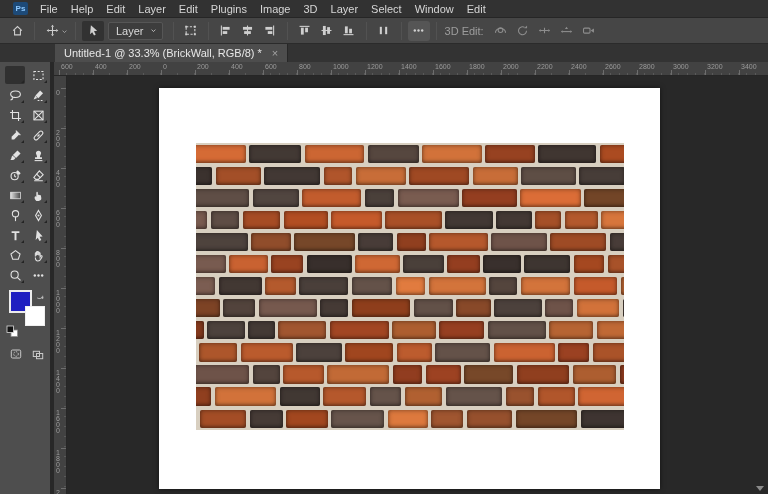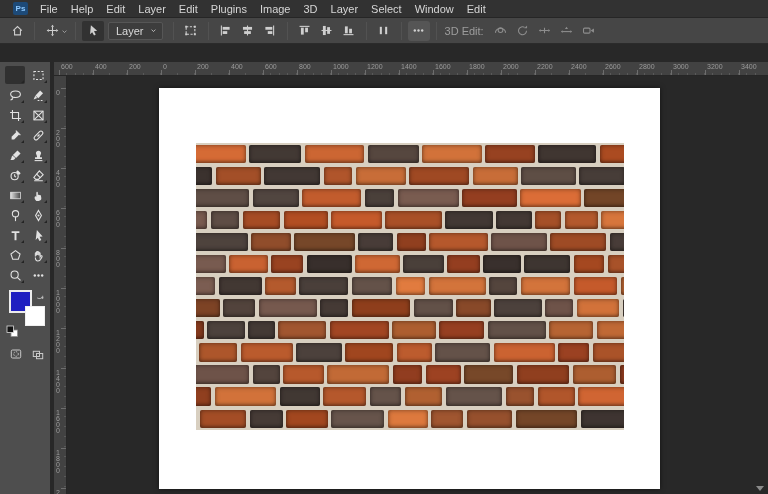--- a/index.html
+++ b/index.html
@@ -225,6 +225,12 @@
       </span>
     </div>
 
+  <div class="tabbar">
+    <div class="tab">
+      <span>Untitled-1 @ 33.3% (BrickWall, RGB/8) *</span>
+      <span class="x">×</span>
+    </div>
+  </div>
 
   <div class="toolbar" id="toolbar">
       <div class="tool selected" style="left: 5px; top: 4px;">

